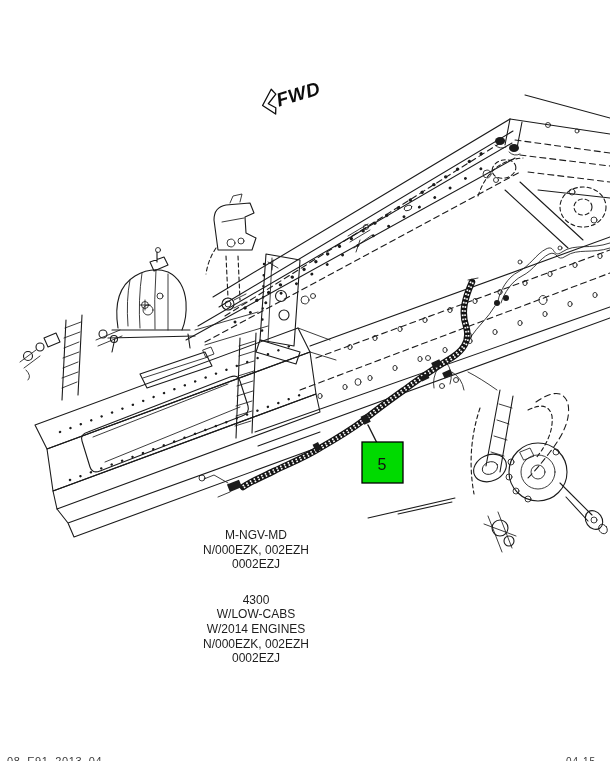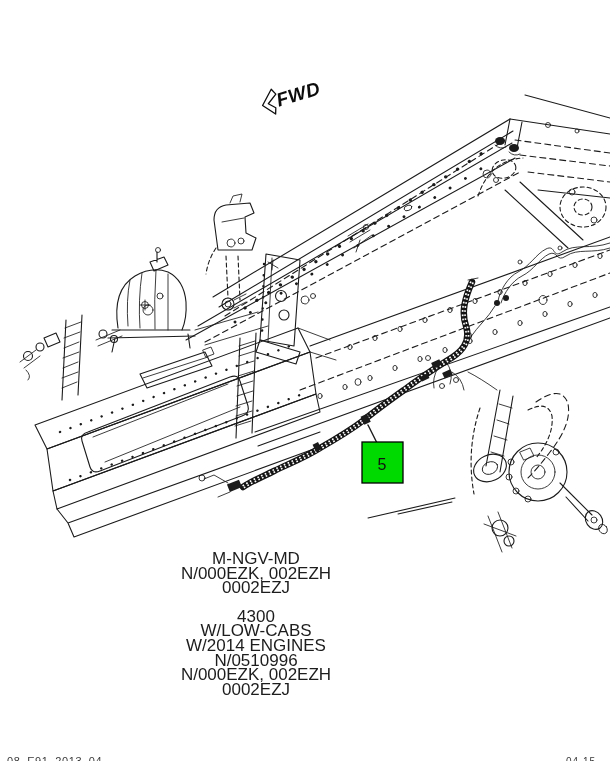--- a/index.html
+++ b/index.html
@@ -26,8 +26,8 @@
   svg text.fwd{font:italic 700 19px "Liberation Sans",sans-serif;fill:#0c0c0c;letter-spacing:0.5px;}
   svg text.co{font:400 16px "Liberation Sans",sans-serif;fill:#111;}
   .caption{
-    position:absolute;top:552px;left:0;width:512px;
-    text-align:center;font-size:17px;line-height:14.6px;color:#1d1d1d;
+    position:absolute;top:528px;left:0;width:512px;
+    text-align:center;font-size:12px;line-height:14.6px;color:#1d1d1d;
   }
   .caption .grp{display:block;}
   .caption .grp + .grp{margin-top:14px;}

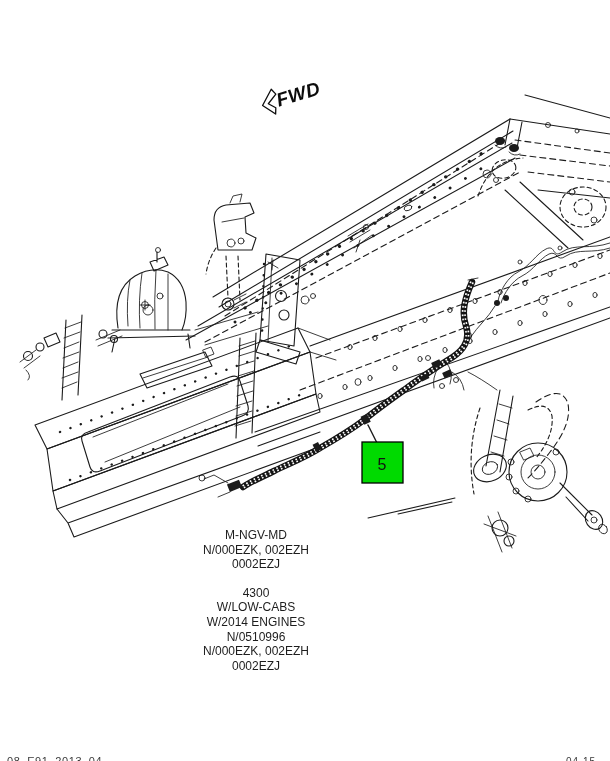--- a/index.html
+++ b/index.html
@@ -30,7 +30,7 @@
     text-align:center;font-size:12px;line-height:14.6px;color:#1d1d1d;
   }
   .caption .grp{display:block;}
-  .caption .grp + .grp{margin-top:14px;}
+  .caption .grp + .grp{margin-top:21px;}
   .caption span{display:block;}
   .foot{position:absolute;color:#3a3a3a;white-space:nowrap;}
   .foot-l{left:7px;top:755px;font-size:11px;letter-spacing:0.6px;}

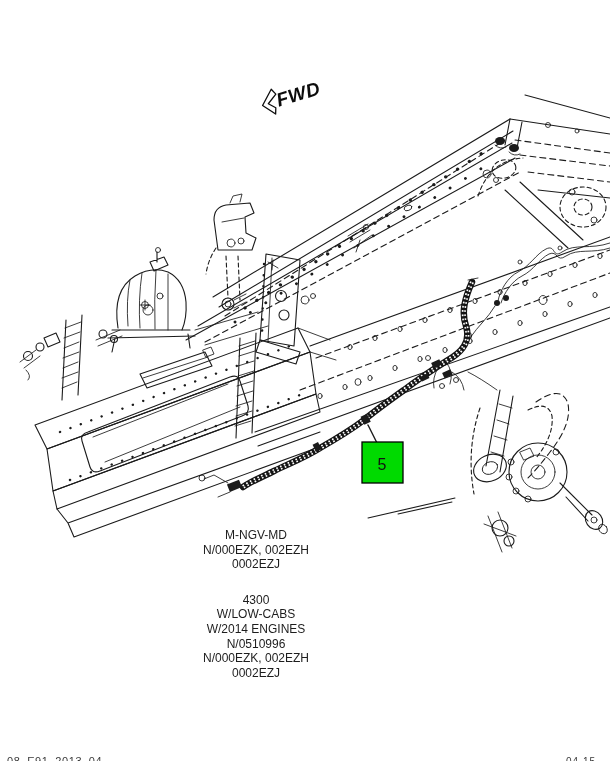--- a/index.html
+++ b/index.html
@@ -270,7 +270,6 @@
       <span>4300</span>
       <span>W/LOW-CABS</span>
       <span>W/2014 ENGINES</span>
-      <span>N/0510996</span>
       <span>N/000EZK, 002EZH</span>
       <span>0002EZJ</span>
     </span>

